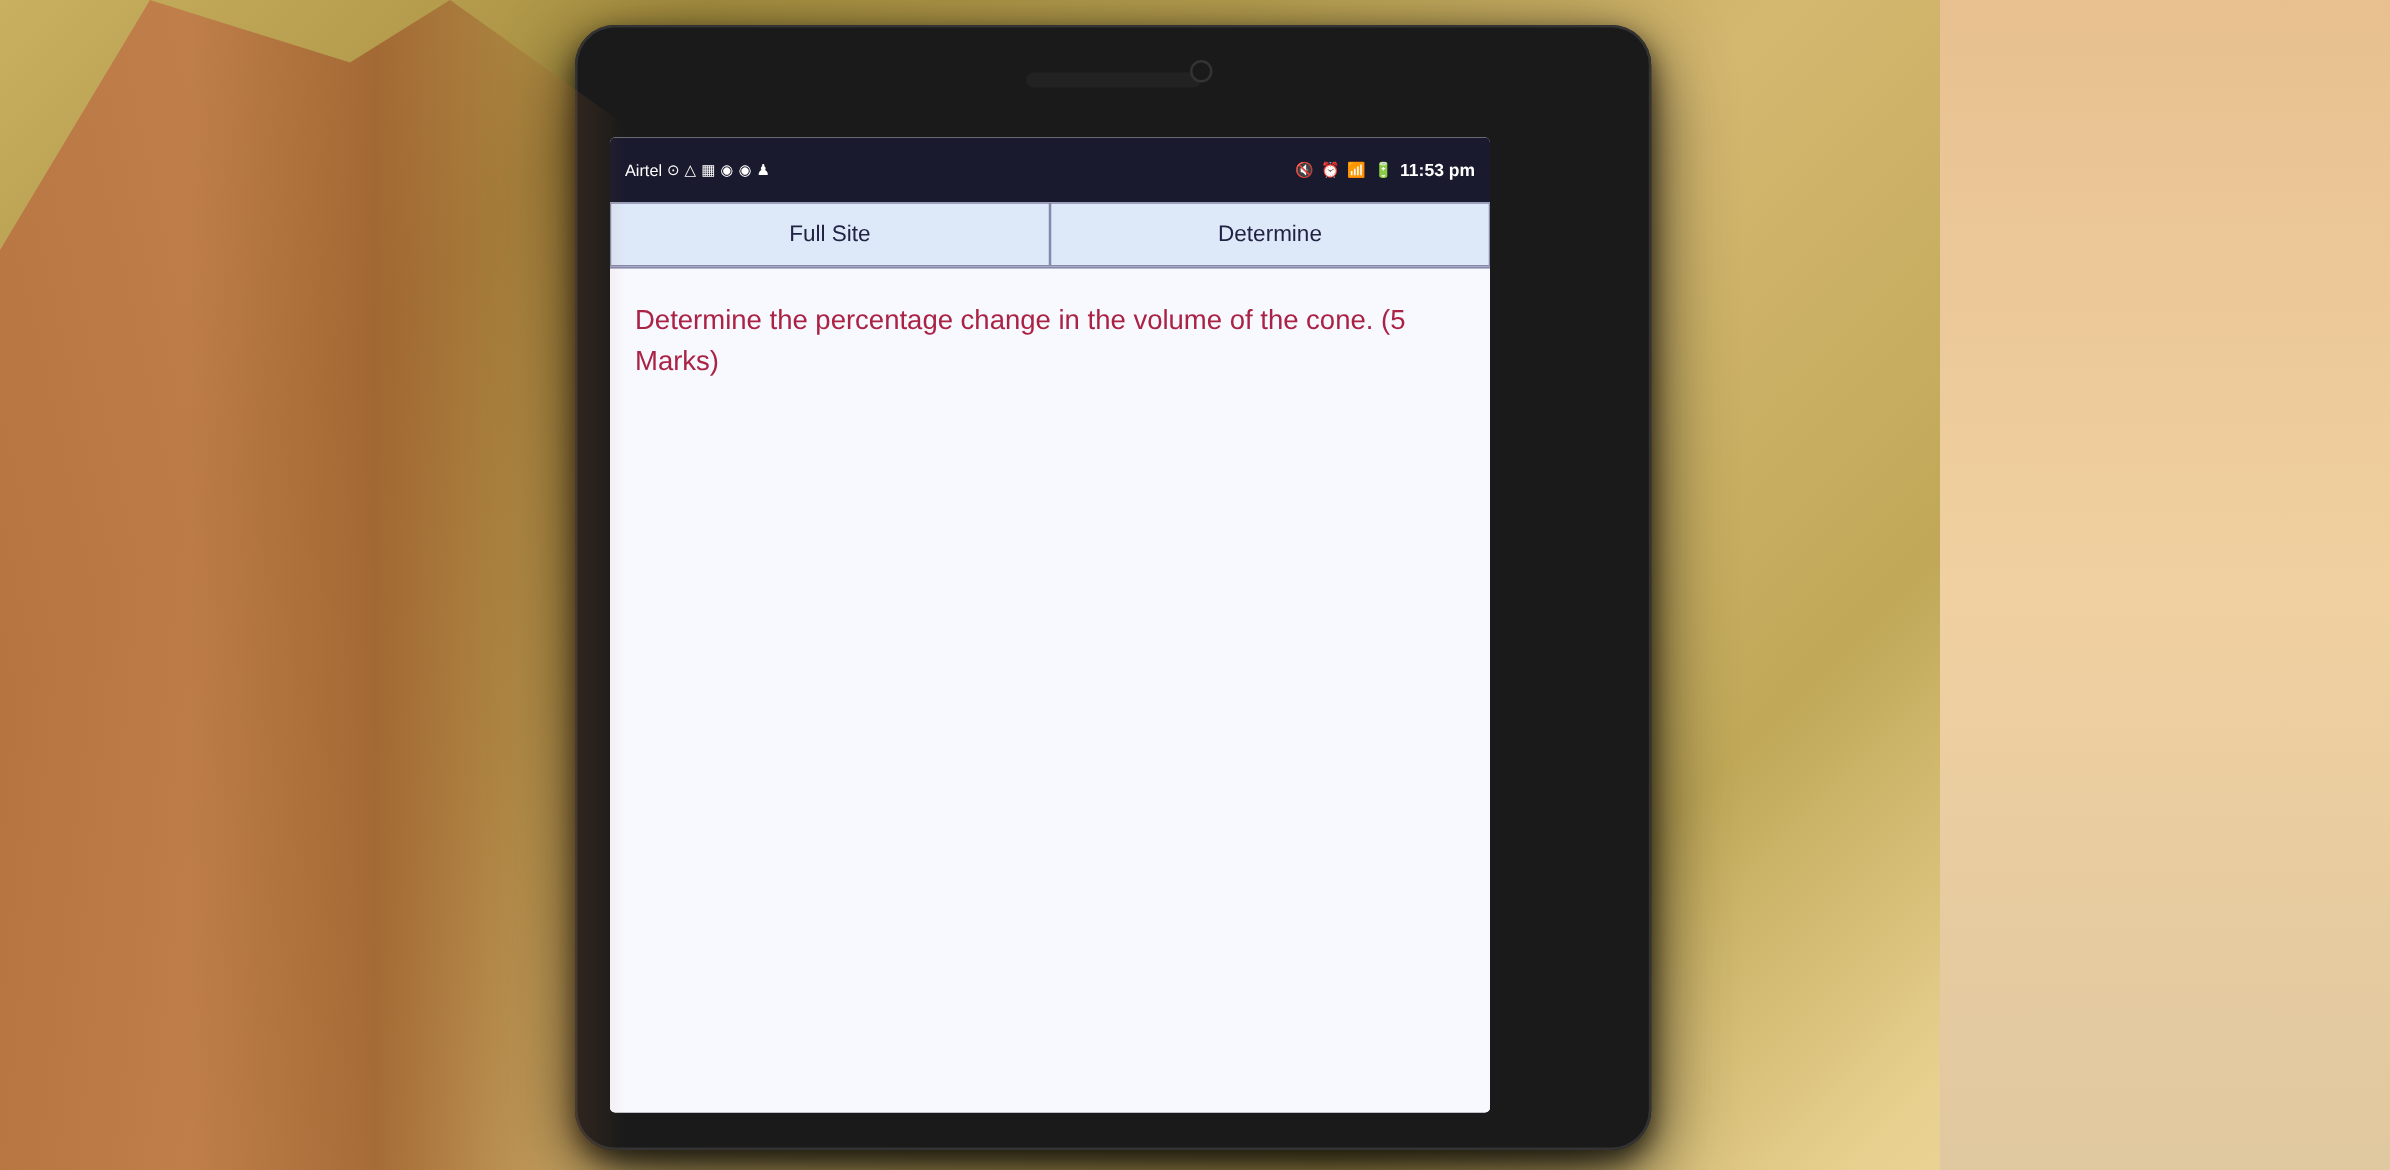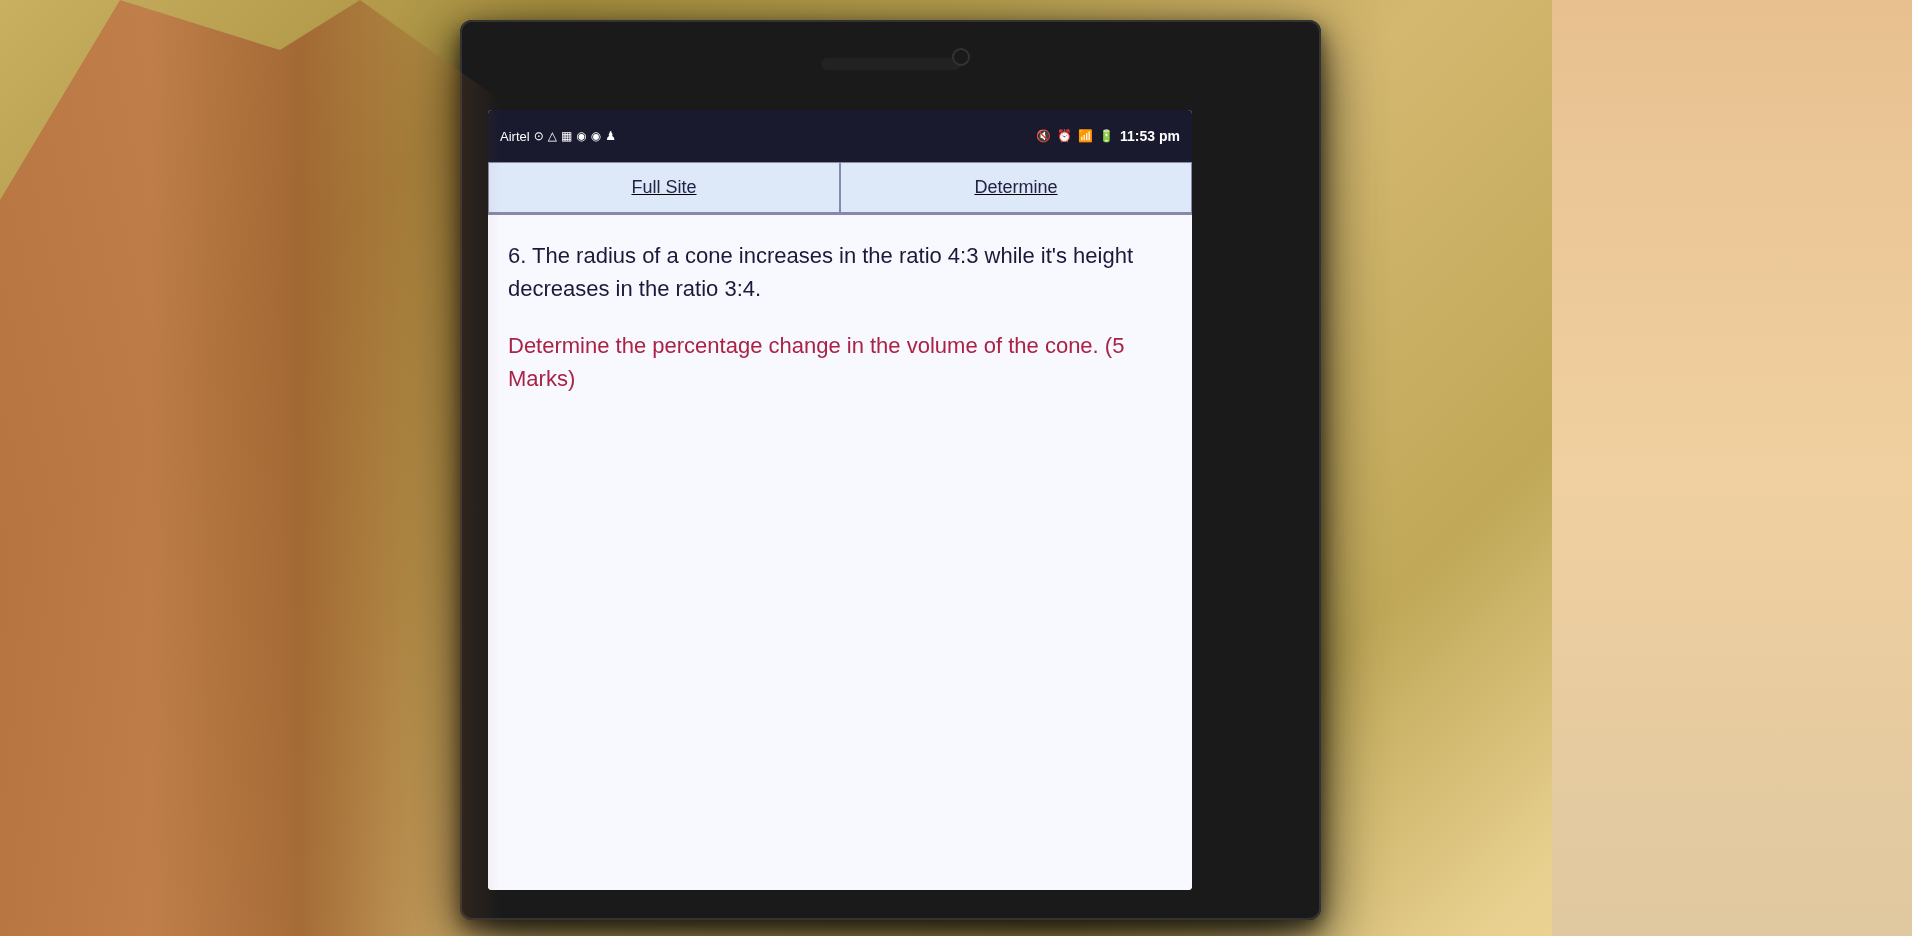--- a/index.html
+++ b/index.html
@@ -28,7 +28,7 @@
       width: 861px;
       height: 900px;
       background: #1a1a1a;
-      border-radius: 12px;
+      border-radius: 32px;
       box-shadow: 
         inset 0 0 0 2px #333,
         0 20px 60px rgba(0,0,0,0.8),

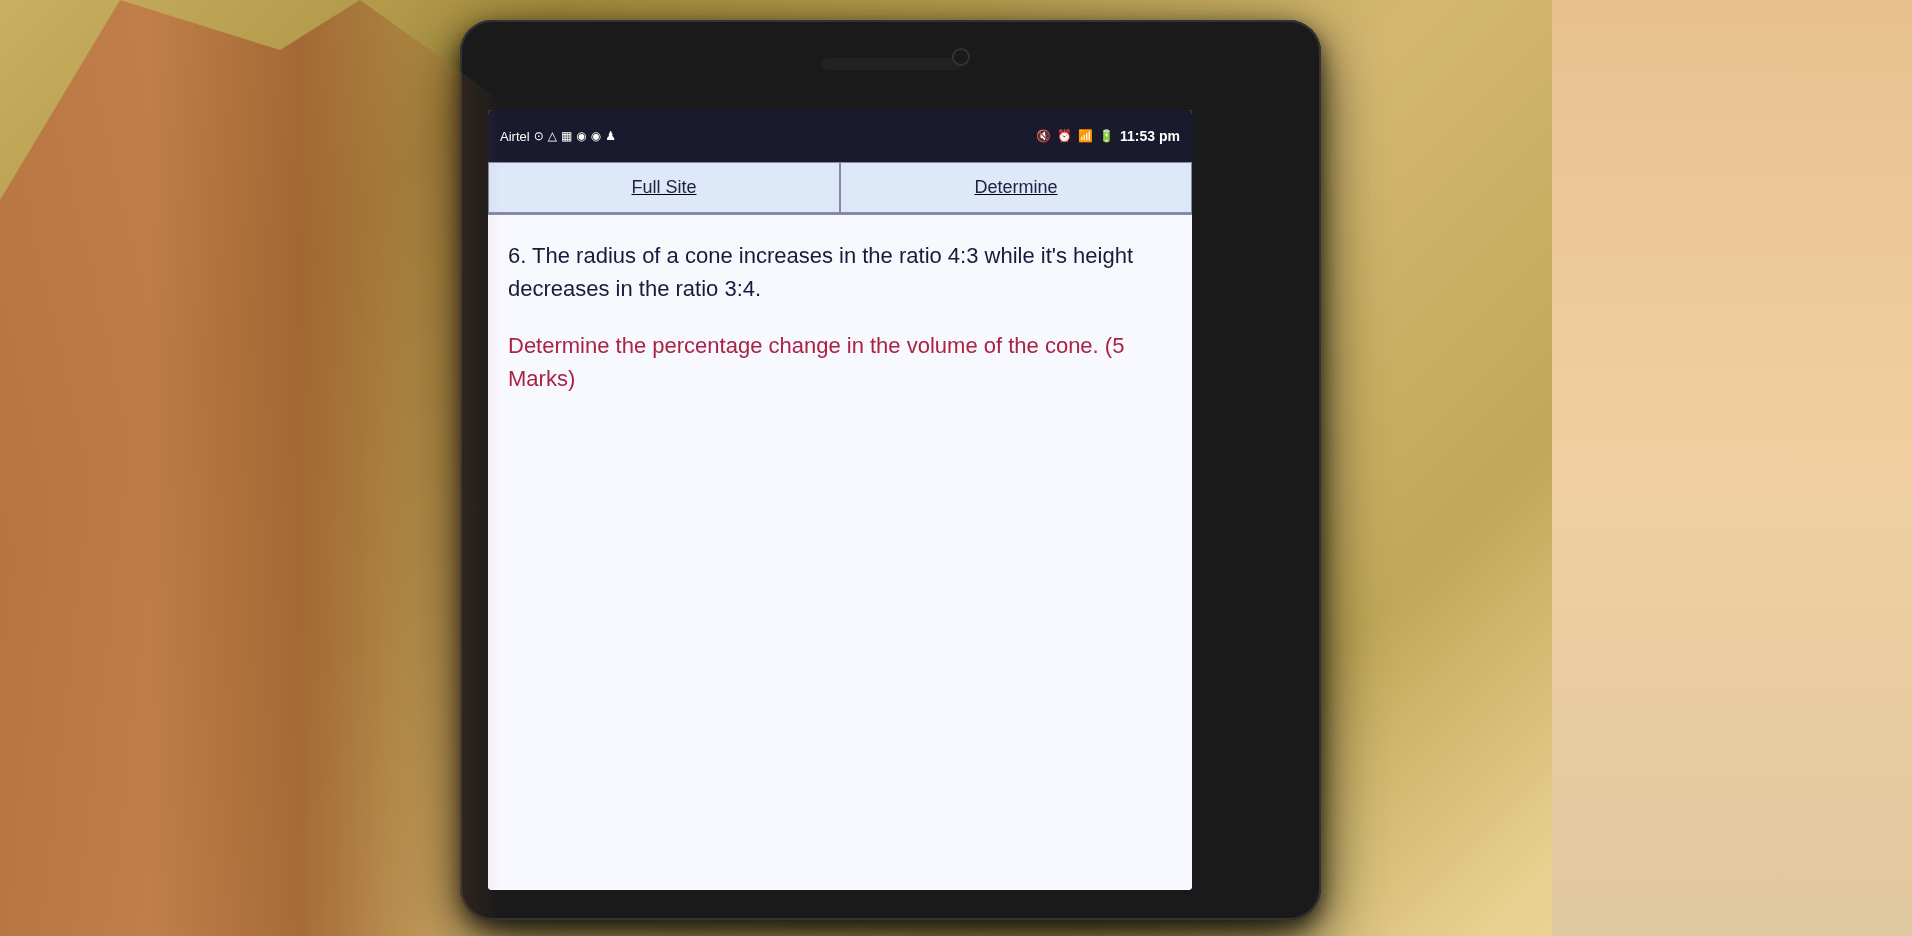--- a/index.html
+++ b/index.html
@@ -84,7 +84,6 @@
       display: flex;
       width: 100%;
       border-bottom: 2px solid #8888aa;
-      text-decoration: underline;
     }
 
     .nav-tab {

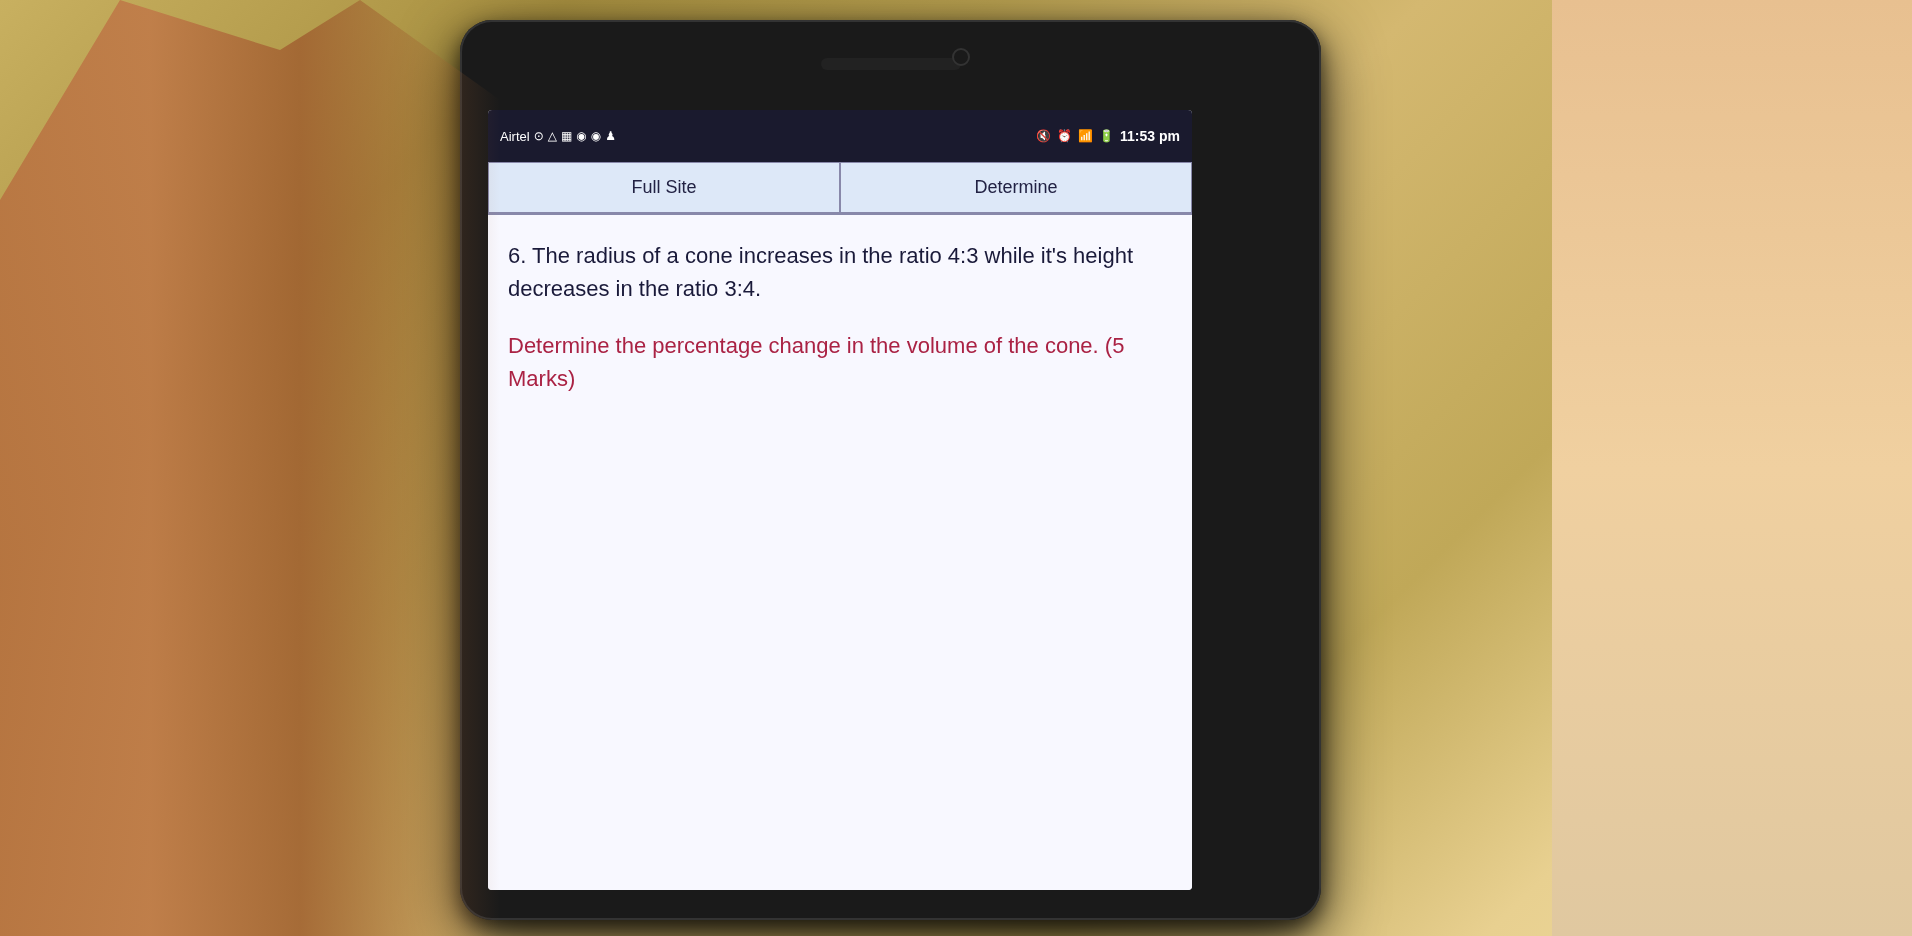--- a/index.html
+++ b/index.html
@@ -216,10 +216,6 @@
     </div>
 
     <div class="content-area">
-      <div class="question-main">
-        <span>6.</span>
-        <span>The radius of a cone increases in the ratio 4:3 while it's height decreases in the ratio 3:4.</span>
-      </div>
       <div class="question-sub">Determine the percentage change in the volume of the cone. (5 Marks)</div>
       <div class="bottom-text"></div>
     </div>

